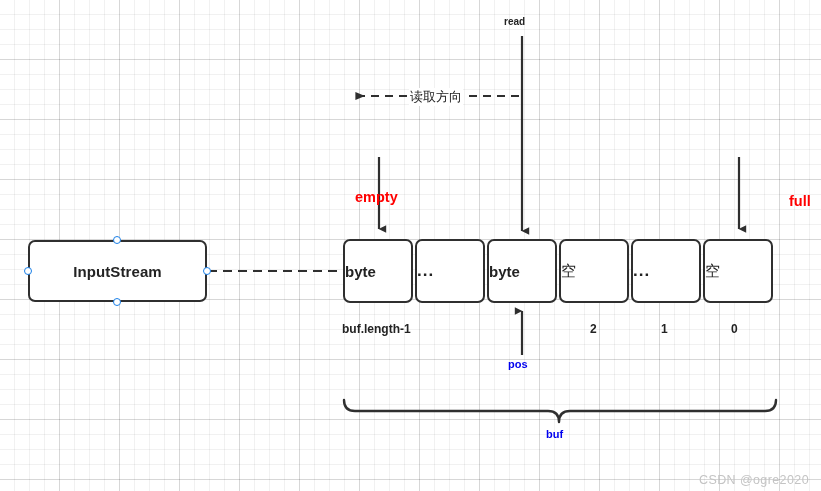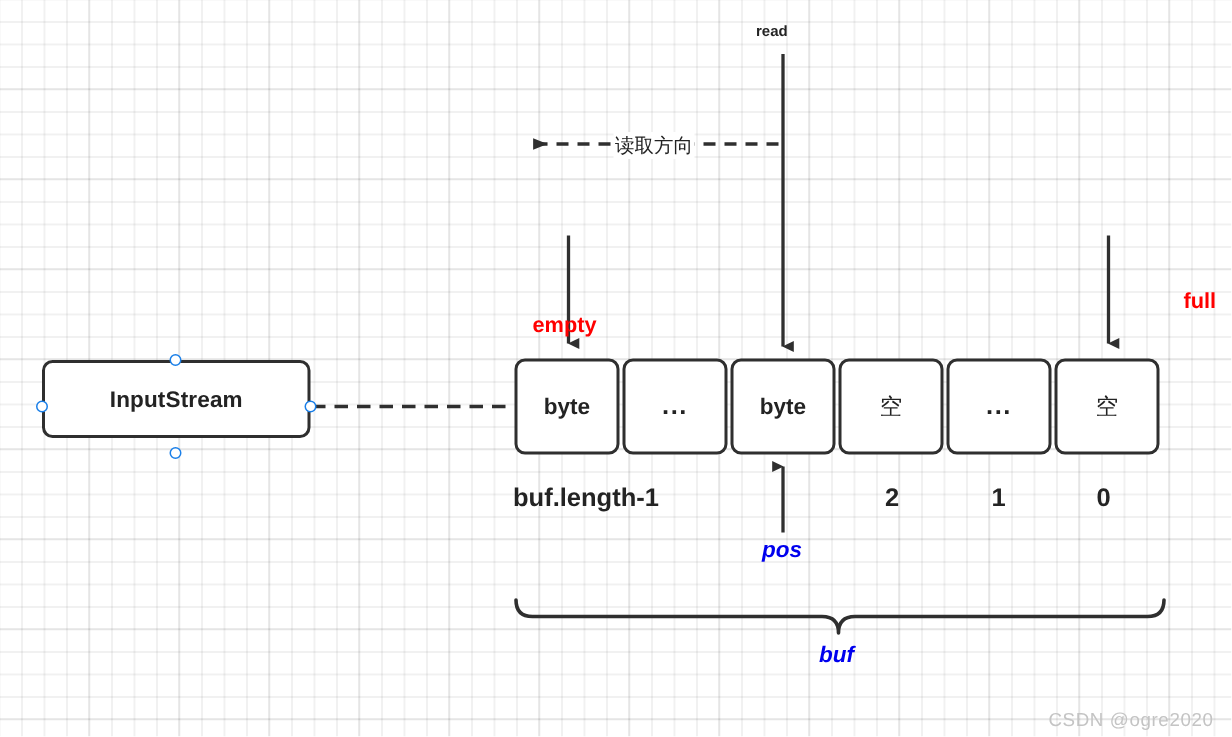--- a/index.html
+++ b/index.html
@@ -187,7 +187,7 @@
 
   <div class="lbl cjk" style="left:409px; top:88px;text-align:right;">读取方向</div>
 
-  <div class="lbl red" style="left:355px; top:209px;">empty</div>
+  <div class="lbl red" style="left:355px; top:189px;">empty</div>
 
   <div class="lbl red" style="left:742px; top:193px;margin-left:47px;">full</div>
 

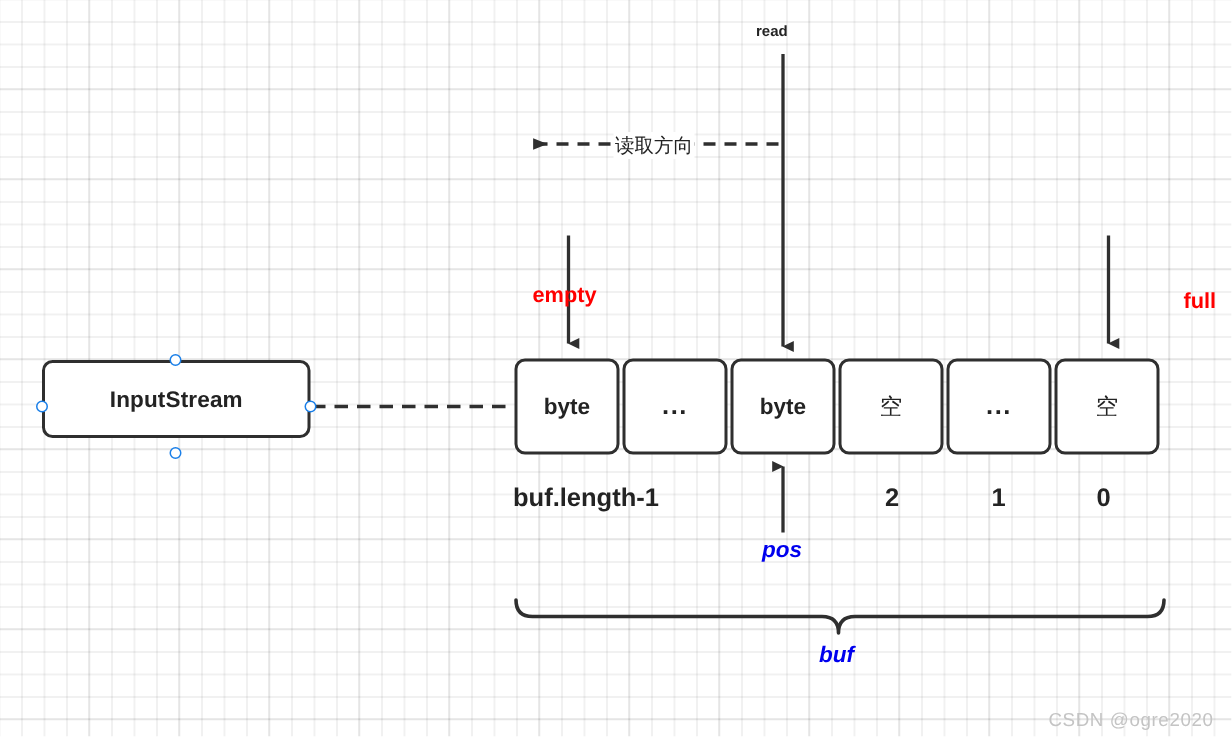--- a/index.html
+++ b/index.html
@@ -47,7 +47,7 @@
     left: 28px;
     top: 240px;
     width: 179px;
-    height: 52px;
+    height: 62px;
     font-size: 15px;
     letter-spacing: 0.1px;
   }

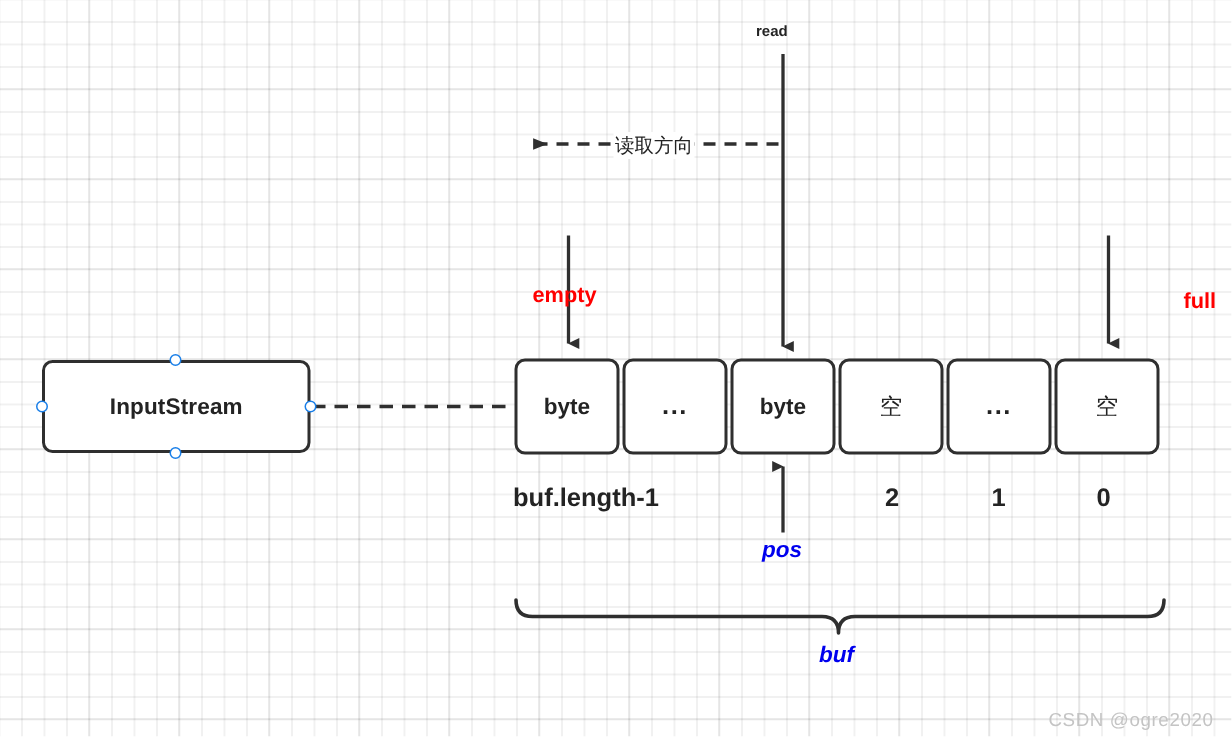--- a/index.html
+++ b/index.html
@@ -63,7 +63,7 @@
     background: #ffffff;
     display: flex;
     align-items: center;
-    justify-content: center;
+    justify-content: flex-start;
     font-size: 15px;
     font-weight: bold;
     color: #232323;

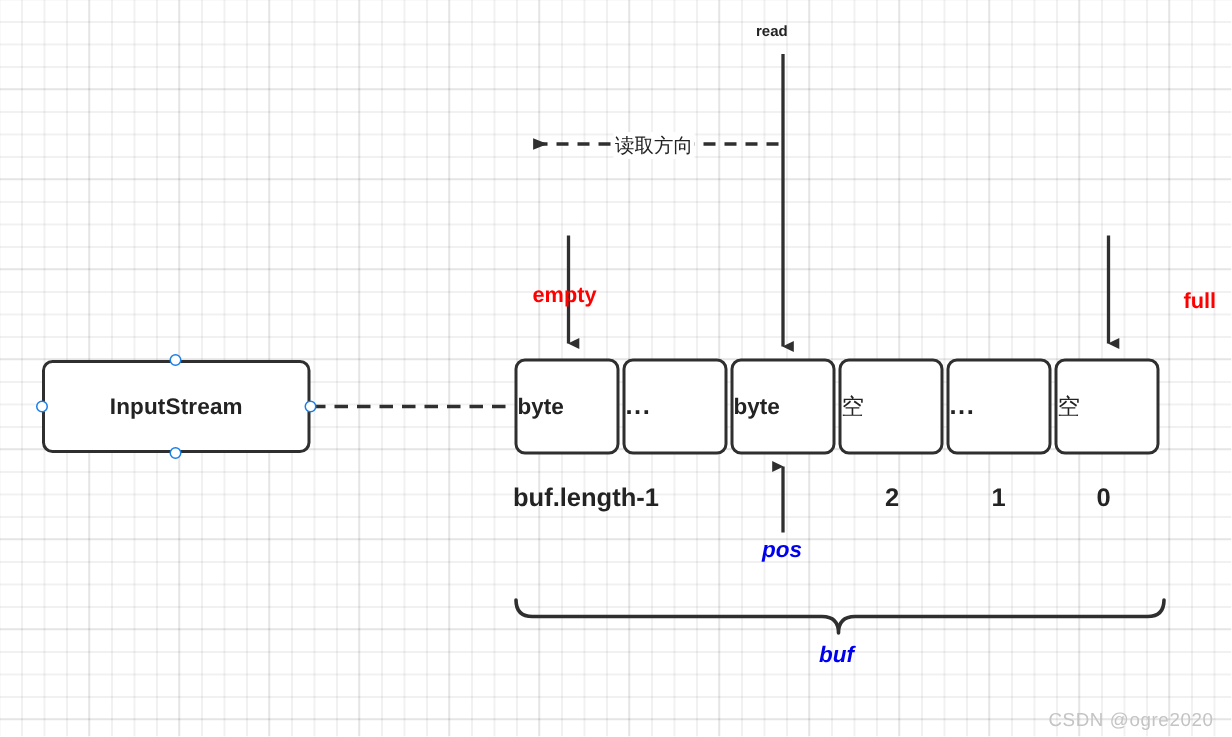--- a/index.html
+++ b/index.html
@@ -99,7 +99,7 @@
   }
   .lbl.red { color: #ff0000; font-size: 14.5px; }
   .lbl.blue { color: #0000ee; font-size: 15px; font-style: italic; }
-  .lbl.idx { font-size: 17px; }
+  .lbl.idx { font-size: 12px; }
   .lbl.cjk {
     font-family: "DejaVu Sans", "Liberation Sans", sans-serif;
     font-weight: normal;

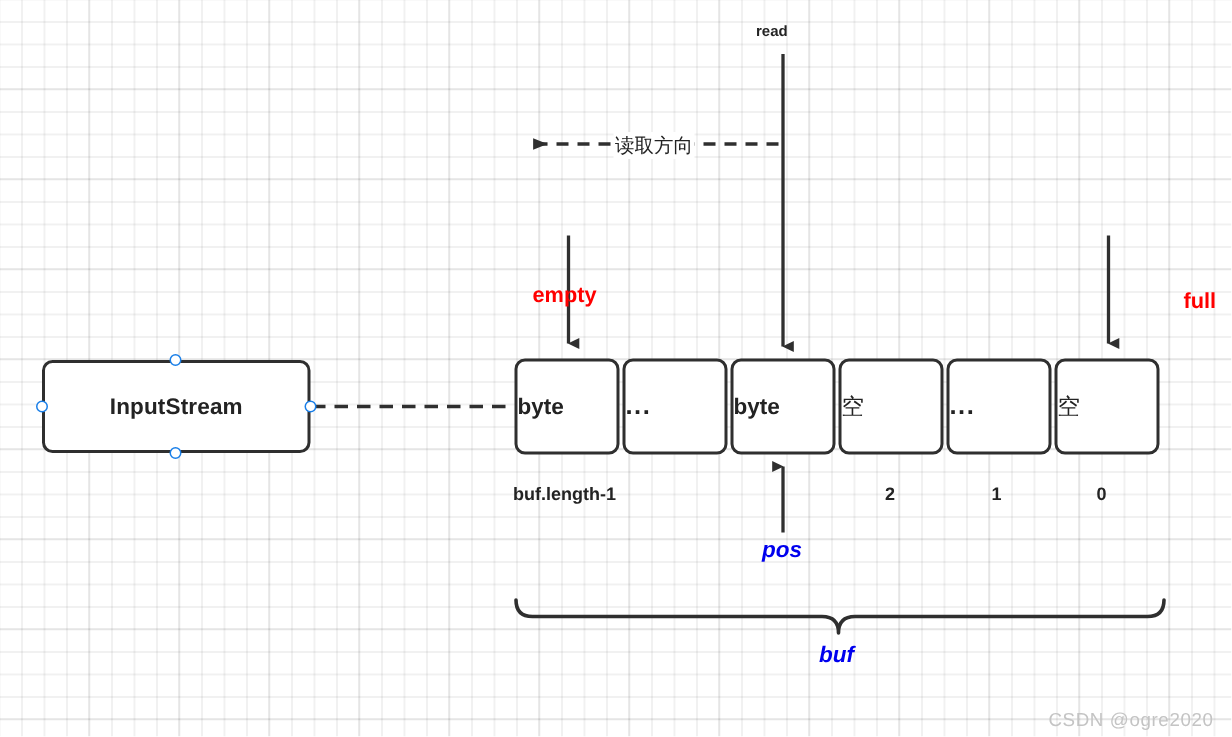--- a/index.html
+++ b/index.html
@@ -98,7 +98,7 @@
     color: #232323;
   }
   .lbl.red { color: #ff0000; font-size: 14.5px; }
-  .lbl.blue { color: #0000ee; font-size: 15px; font-style: italic; }
+  .lbl.blue { color: #0000ee; font-size: 11px; }
   .lbl.idx { font-size: 12px; }
   .lbl.cjk {
     font-family: "DejaVu Sans", "Liberation Sans", sans-serif;

